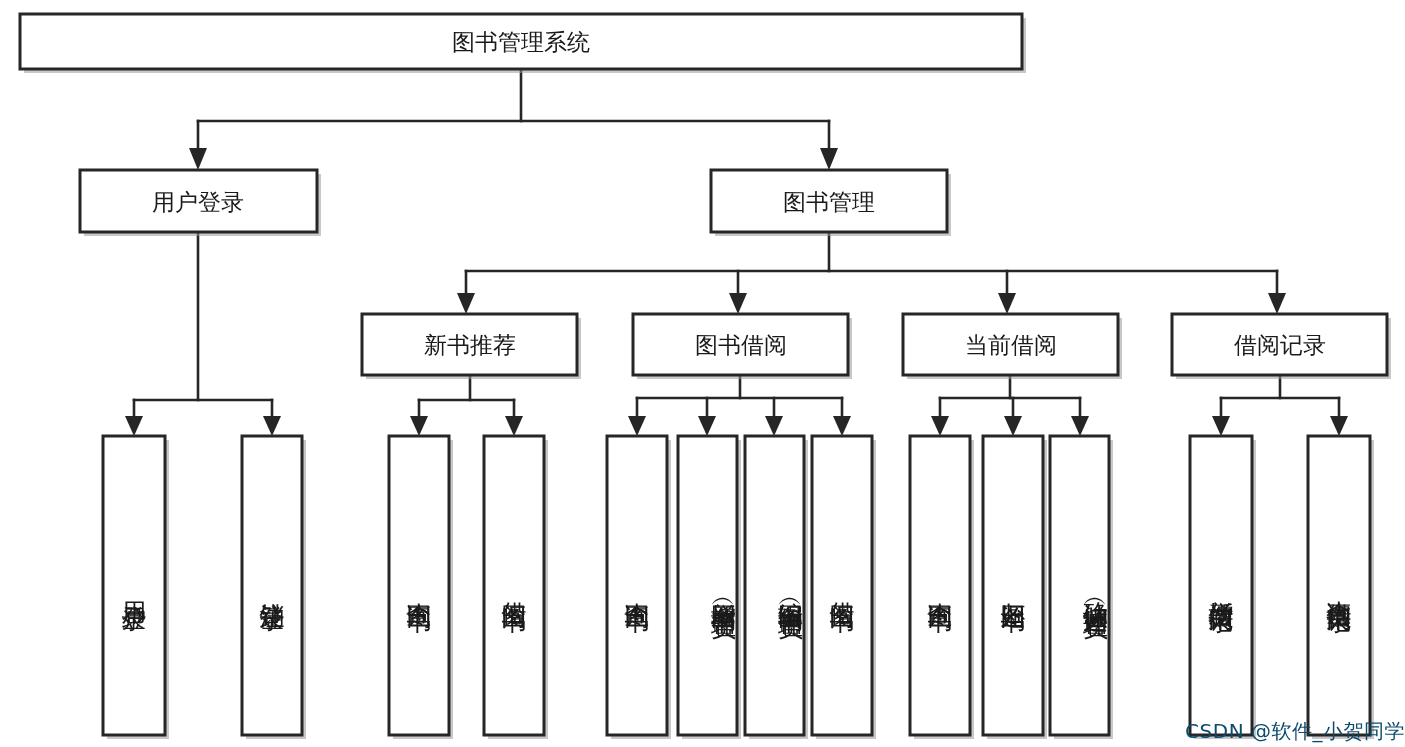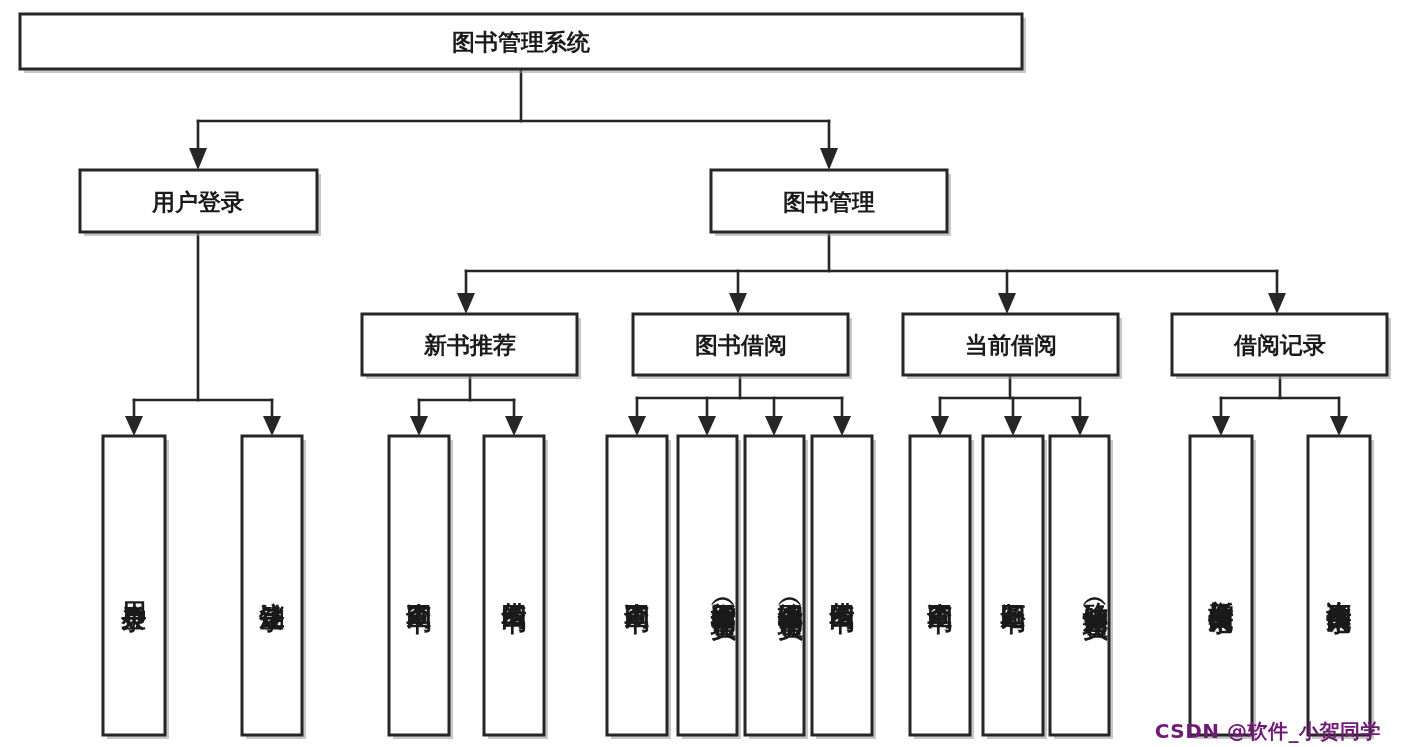--- a/index.html
+++ b/index.html
@@ -18,7 +18,6 @@
     width: 1405px;
     height: 747px;
     background: #ffffff;
-    font-weight: bold;
   }
   svg#diagram-canvas {
     position: absolute;

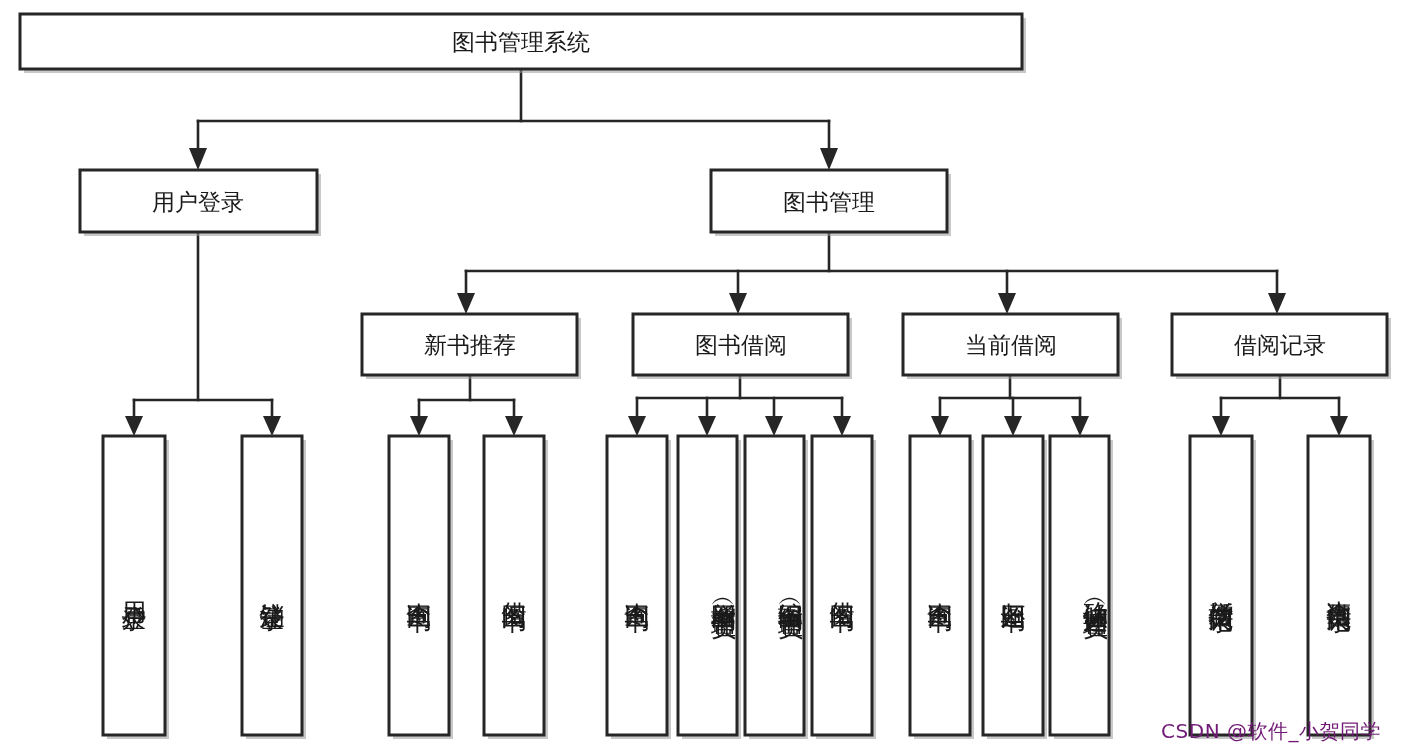--- a/index.html
+++ b/index.html
@@ -77,11 +77,11 @@
   }
   .watermark {
     position: absolute;
-    right: 24px;
+    right: 0;
     bottom: 2px;
     font-family: "DejaVu Sans", "Liberation Sans", sans-serif;
     font-size: 20px;
-    color: #701a75;
+    color: #0c4a6e;
     letter-spacing: 0.5px;
     white-space: nowrap;
     user-select: none;

